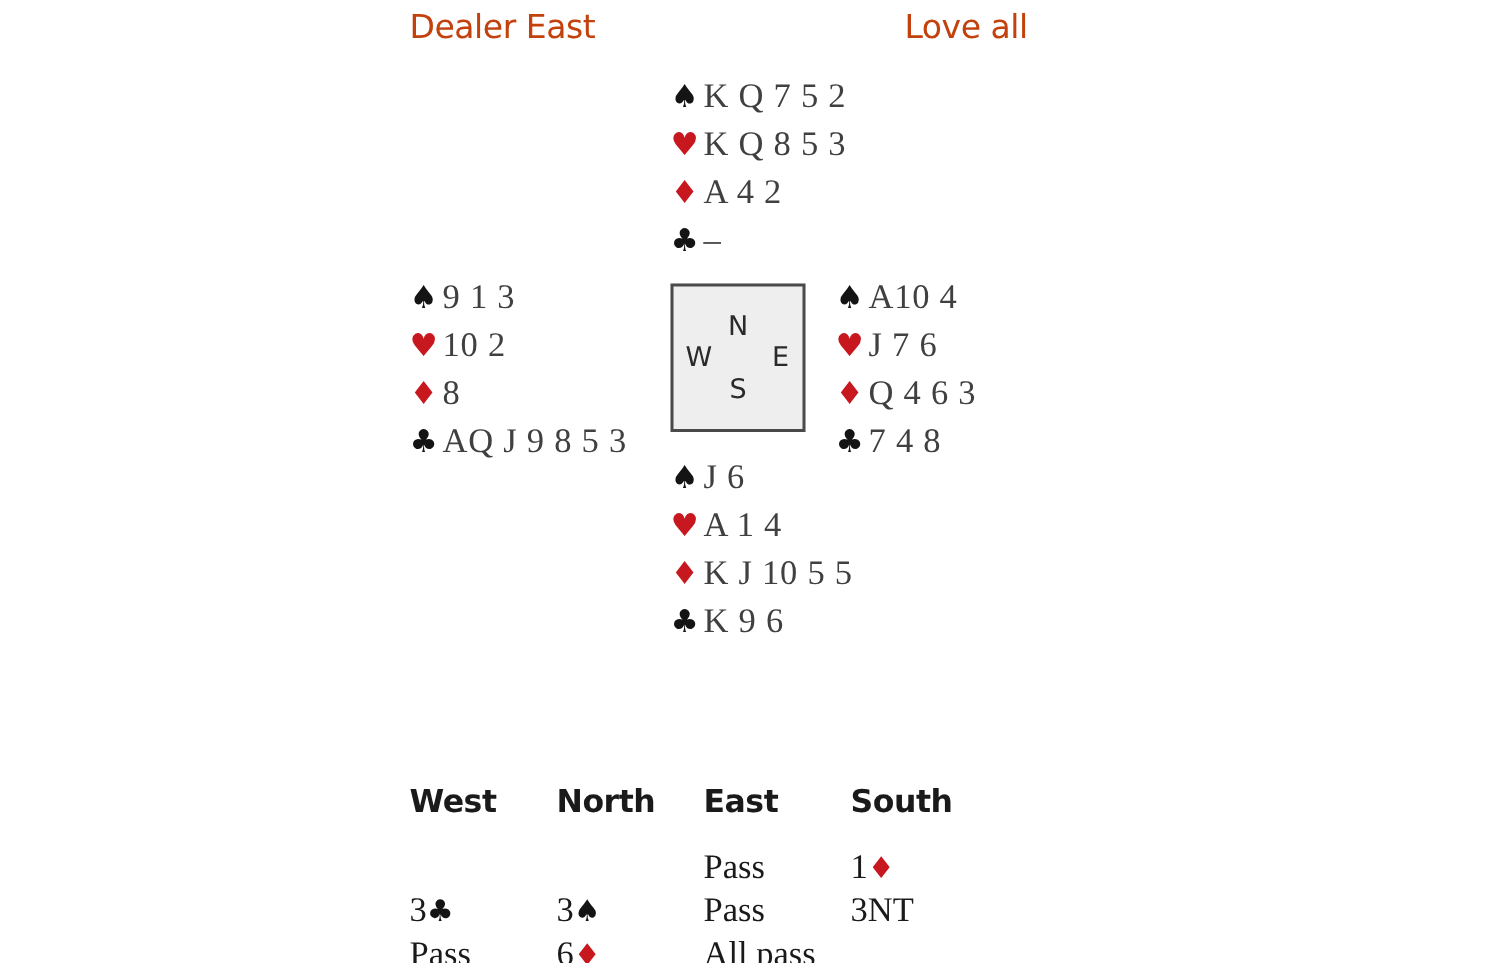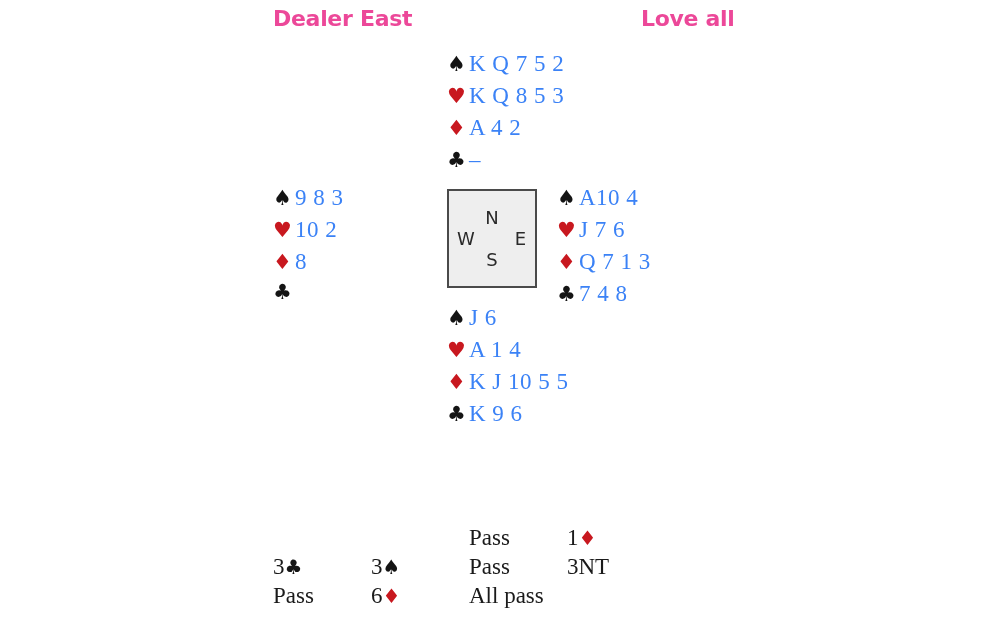--- a/index.html
+++ b/index.html
@@ -20,10 +20,10 @@
   .hdr {
     position: absolute;
     font-family: "DejaVu Sans", "Liberation Sans", sans-serif;
-    font-weight: bold;
+    font-weight: normal;
     font-size: 22px;
     letter-spacing: -0.3px;
-    color: #ec4899;
+    color: #c2410c;
     white-space: nowrap;
   }
   #dealer-label { left: 273px; top: 6px; }

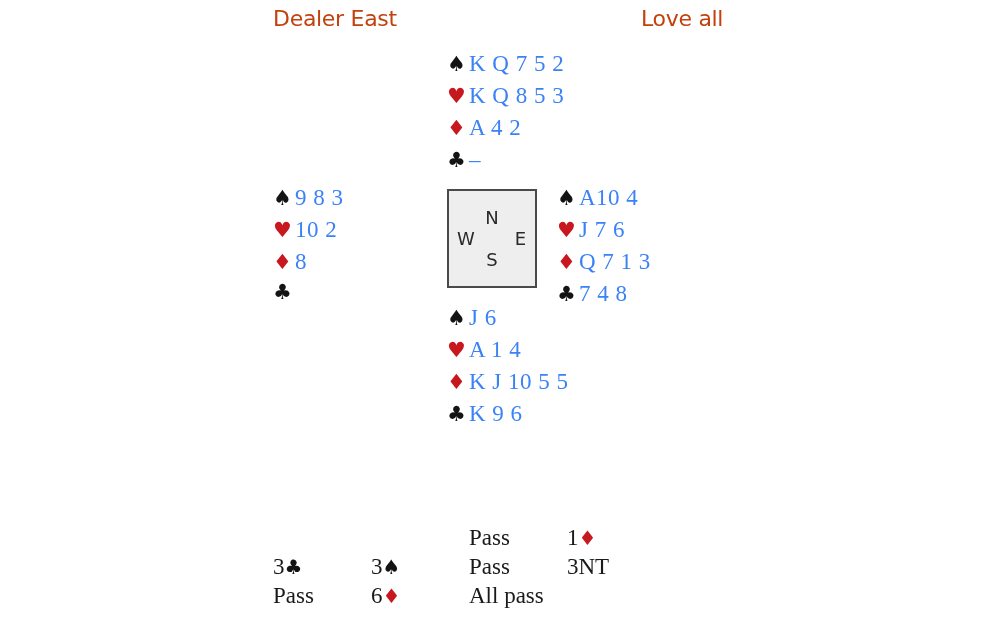--- a/index.html
+++ b/index.html
@@ -27,7 +27,7 @@
     white-space: nowrap;
   }
   #dealer-label { left: 273px; top: 6px; }
-  #vuln-label   { left: 641px; top: 6px; }
+  #vuln-label   { left: 603px; top: 6px; }
 
   
   .hand {

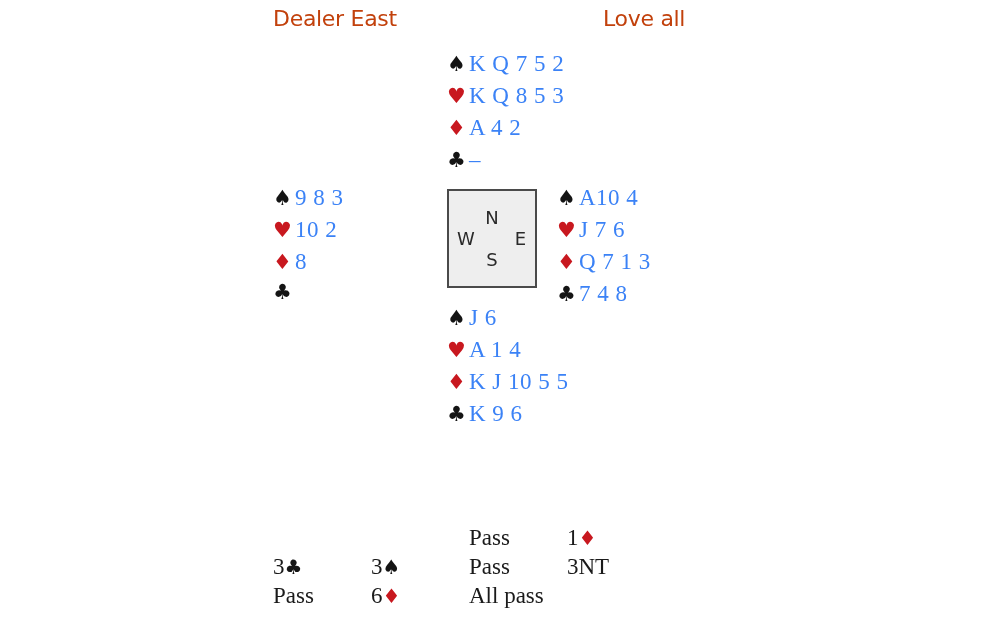--- a/index.html
+++ b/index.html
@@ -54,7 +54,7 @@
     font-family: "Liberation Serif", "DejaVu Serif", serif;
     font-size: 23px;
     line-height: 1;
-    color: #3b82f6;
+    color: #404040;
     letter-spacing: 0.5px;
   }
 

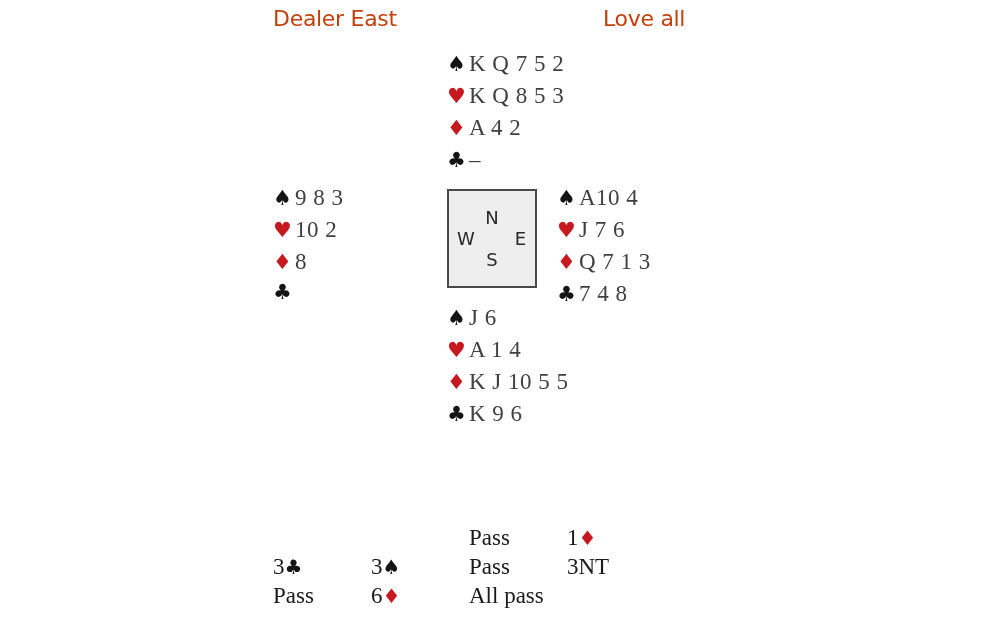--- a/index.html
+++ b/index.html
@@ -156,7 +156,7 @@
 <div class="hand" id="hand-west">
   <div class="suit-row">
     <span class="suit-sym black">♠</span>
-    <span class="cards">9  8  3</span>
+    <span class="cards">9  1  3</span>
   </div>
   <div class="suit-row">
     <span class="suit-sym red">♥</span>

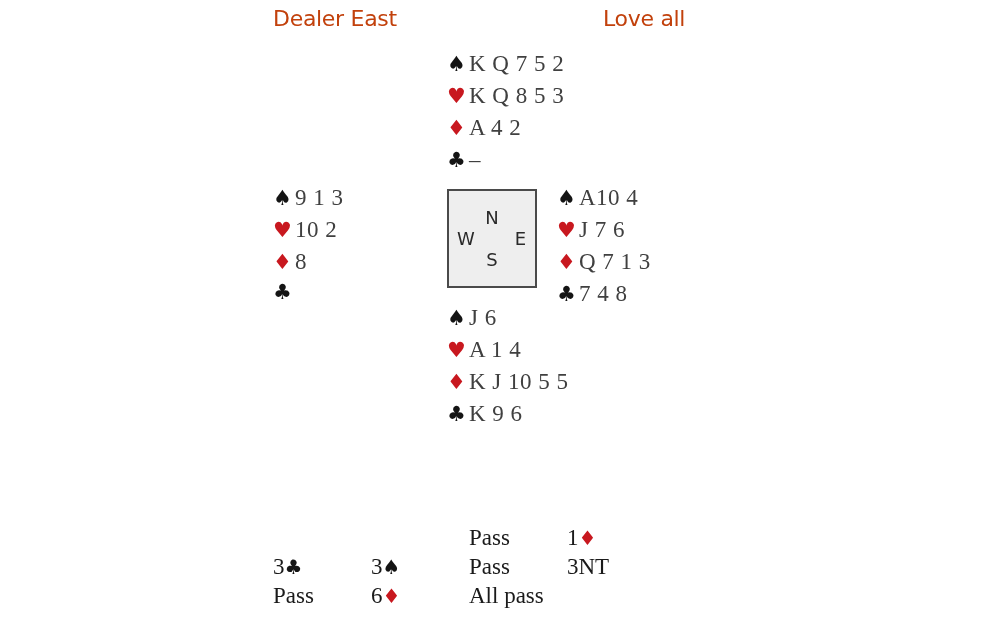--- a/index.html
+++ b/index.html
@@ -182,7 +182,7 @@
   </div>
   <div class="suit-row">
     <span class="suit-sym red">♦</span>
-    <span class="cards">Q 7  1  3</span>
+    <span class="cards">Q 4  6  3</span>
   </div>
   <div class="suit-row">
     <span class="suit-sym black">♣</span>

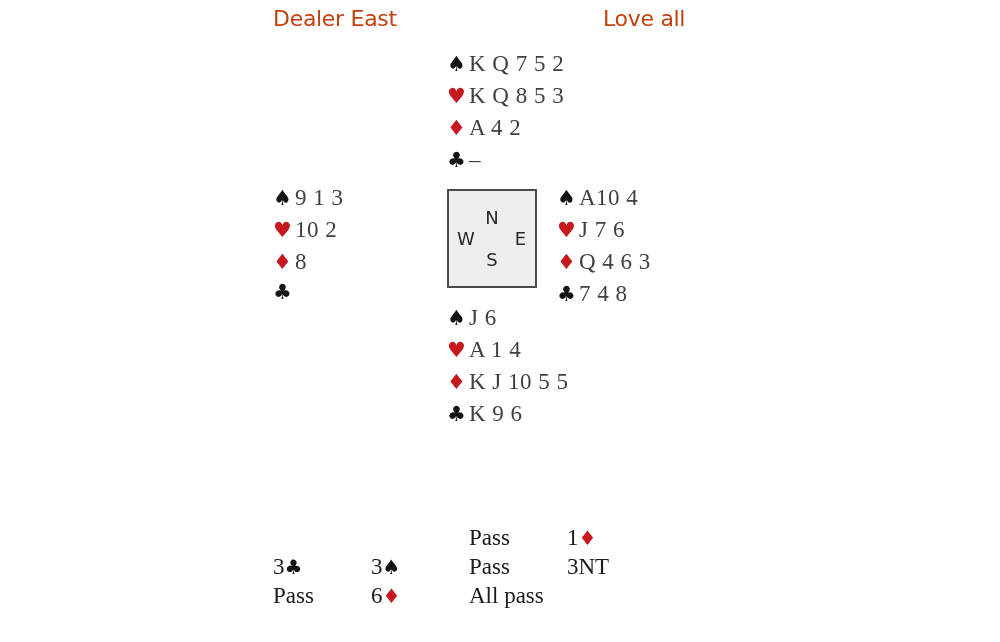--- a/index.html
+++ b/index.html
@@ -168,6 +168,7 @@
   </div>
   <div class="suit-row">
     <span class="suit-sym black">♣</span>
+    <span class="cards">AQ  J  9  8 5 3</span>
   </div>
 </div>
 

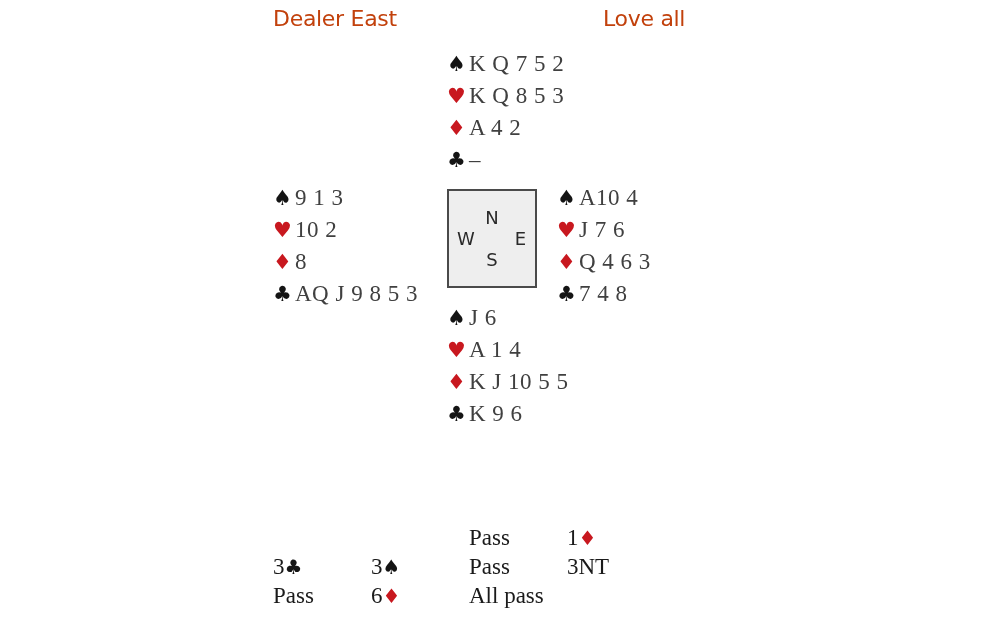--- a/index.html
+++ b/index.html
@@ -219,6 +219,12 @@
 
 <div id="bidding-table">
 
+  <div class="bid-head-row">
+    <div class="bid-cell">West</div>
+    <div class="bid-cell">North</div>
+    <div class="bid-cell">East</div>
+    <div class="bid-cell">South</div>
+  </div>
 
   <div class="bid-row">
     <div class="bid-cell"></div>

